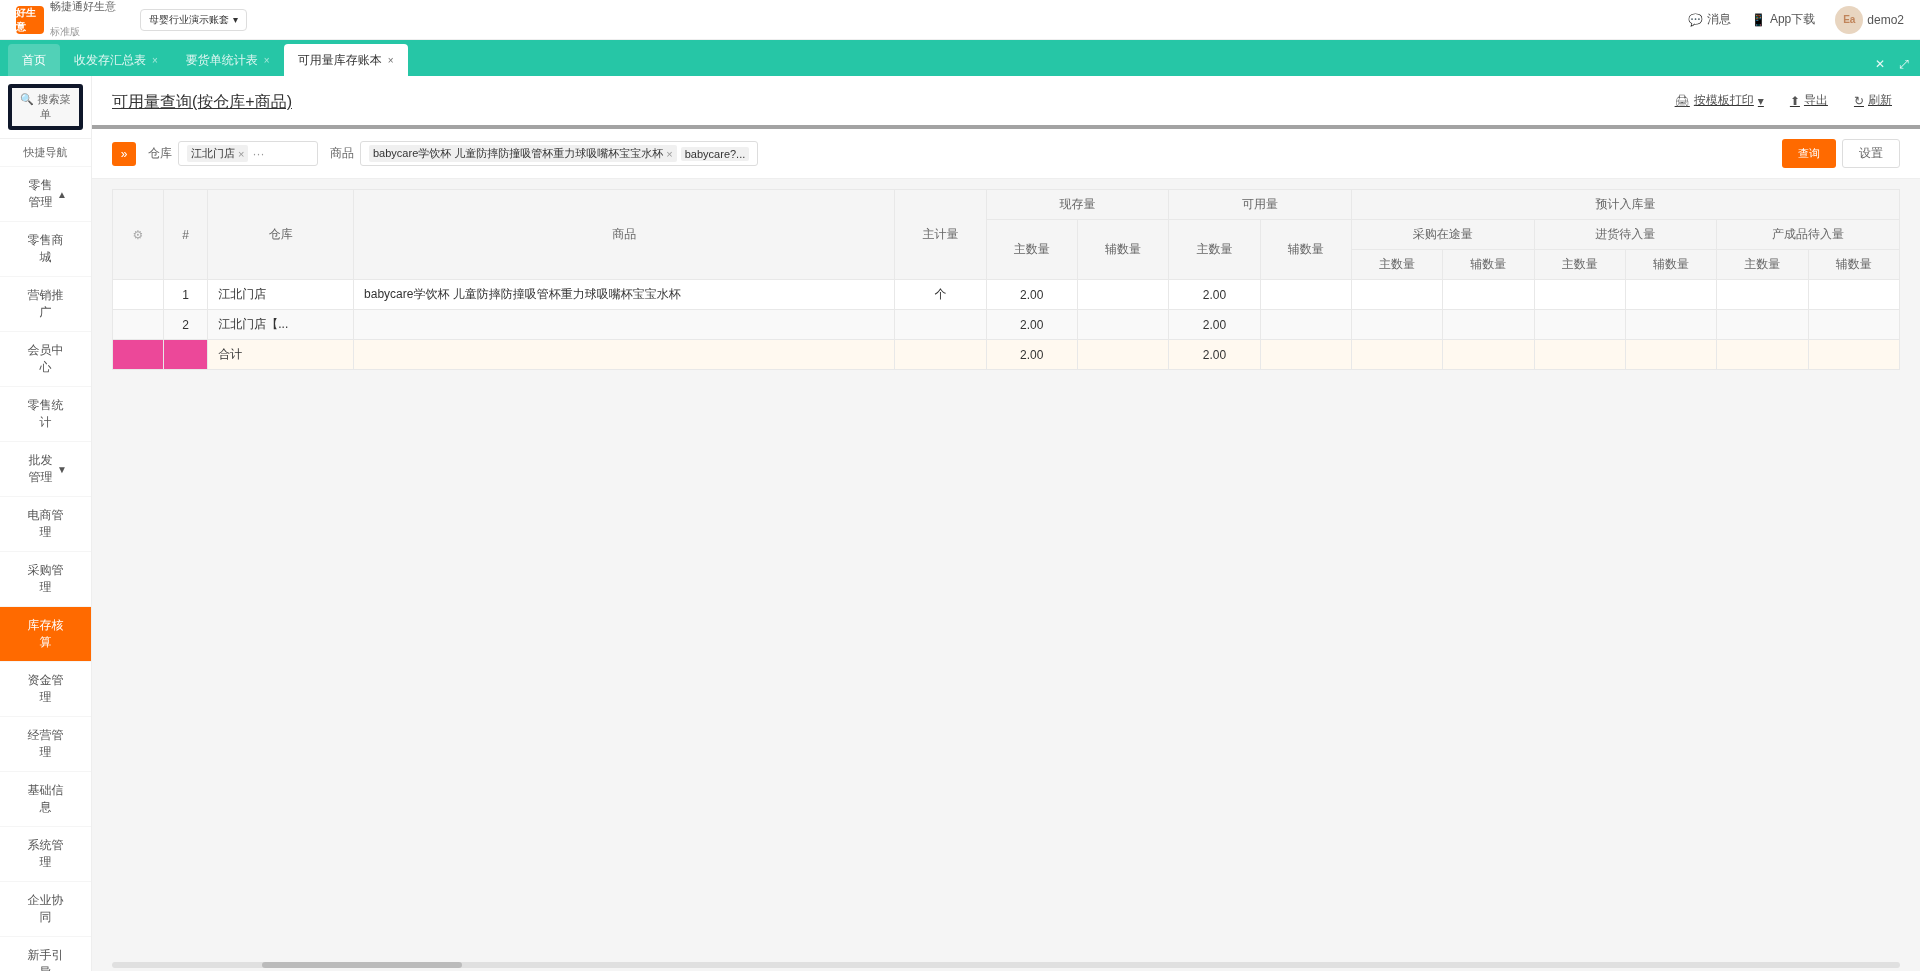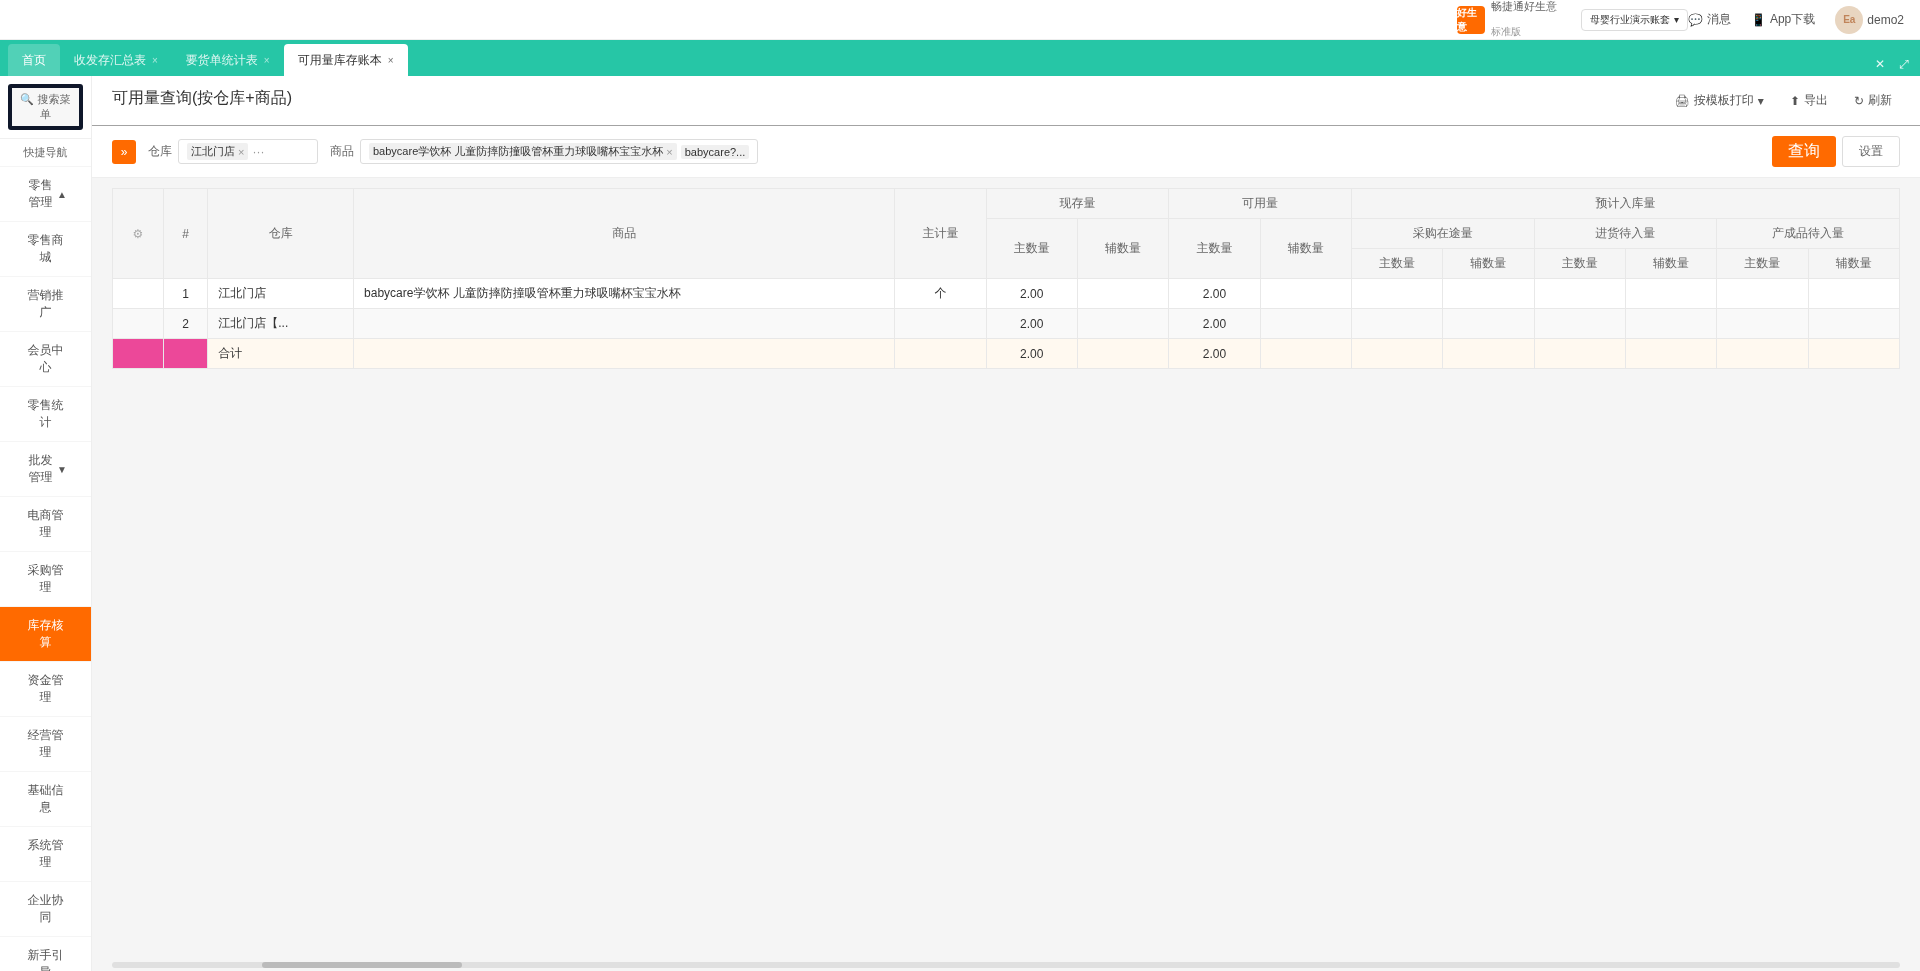--- a/index.html
+++ b/index.html
@@ -6,7 +6,7 @@
     body { font-family: 'Microsoft YaHei', Arial, sans-serif; font-size: 12px; background: #f5f5f5; color: #333; width: 1920px; min-height: 971px; overflow-x: hidden; }
 
     
-    .top-bar { height: 40px; background: #fff; display: flex; align-items: center; justify-content: flex-end; border-bottom: 1px solid #eee; padding: 0 16px; }
+    .top-bar { height: 40px; background: #fff; display: flex; align-items: center; justify-content: space-between; border-bottom: 1px solid #eee; padding: 0 16px; }
     .top-bar-left { display: flex; align-items: center; gap: 8px; }
     .logo-area { display: flex; align-items: center; gap: 6px; }
     .logo-icon { width: 28px; height: 28px; background: #ff6a00; border-radius: 4px; display: flex; align-items: center; justify-content: center; color: #fff; font-size: 10px; font-weight: bold; }

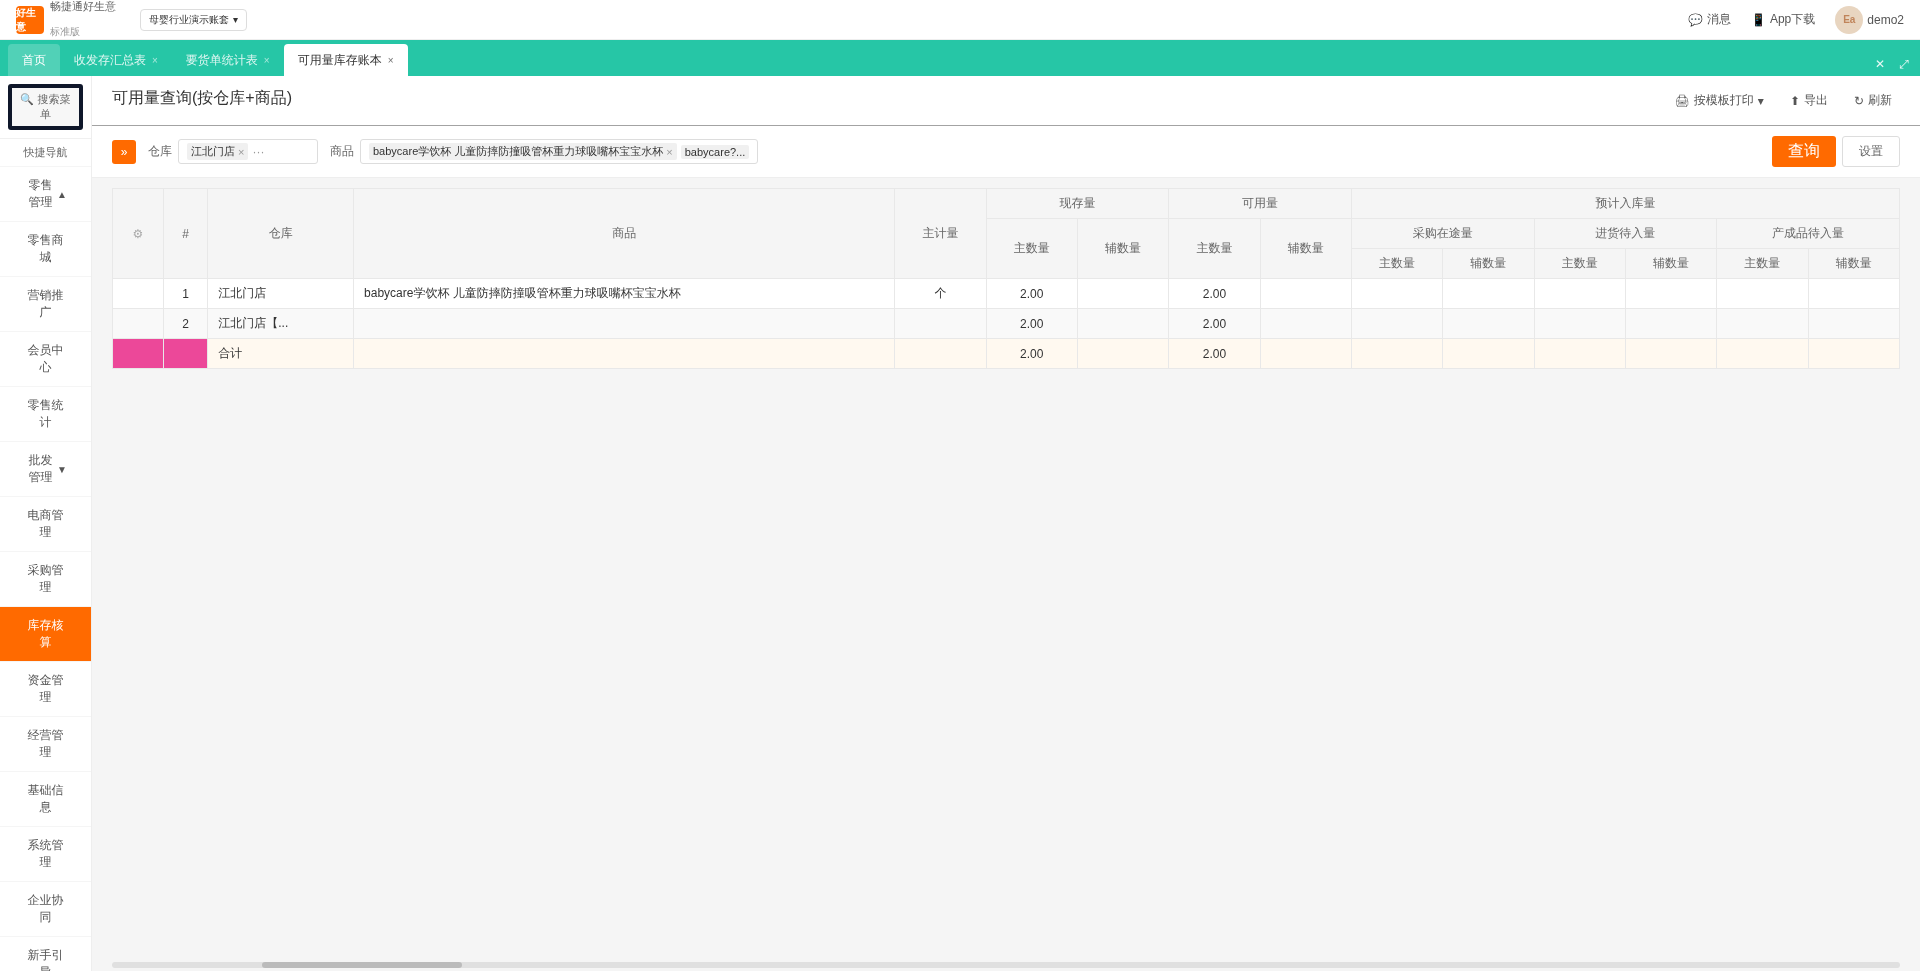--- a/index.html
+++ b/index.html
@@ -42,7 +42,7 @@
 
     
     .main-content { flex: 1; display: flex; flex-direction: column; overflow: hidden; }
-    .page-header { background: #fff; padding: 12px 20px; display: flex; align-items: flex-start; justify-content: space-between; border-bottom: 1px solid #a3a3a3; }
+    .page-header { background: #fff; padding: 12px 20px; display: flex; align-items: flex-end; justify-content: space-between; border-bottom: 4px solid #a3a3a3; text-decoration: underline; }
     .page-title { font-size: 16px; font-weight: 500; color: #333; }
     .header-actions { display: flex; align-items: center; gap: 10px; }
     .header-btn { display: flex; align-items: center; gap: 4px; cursor: pointer; color: #555; font-size: 12px; padding: 4px 8px; border-radius: 3px; }

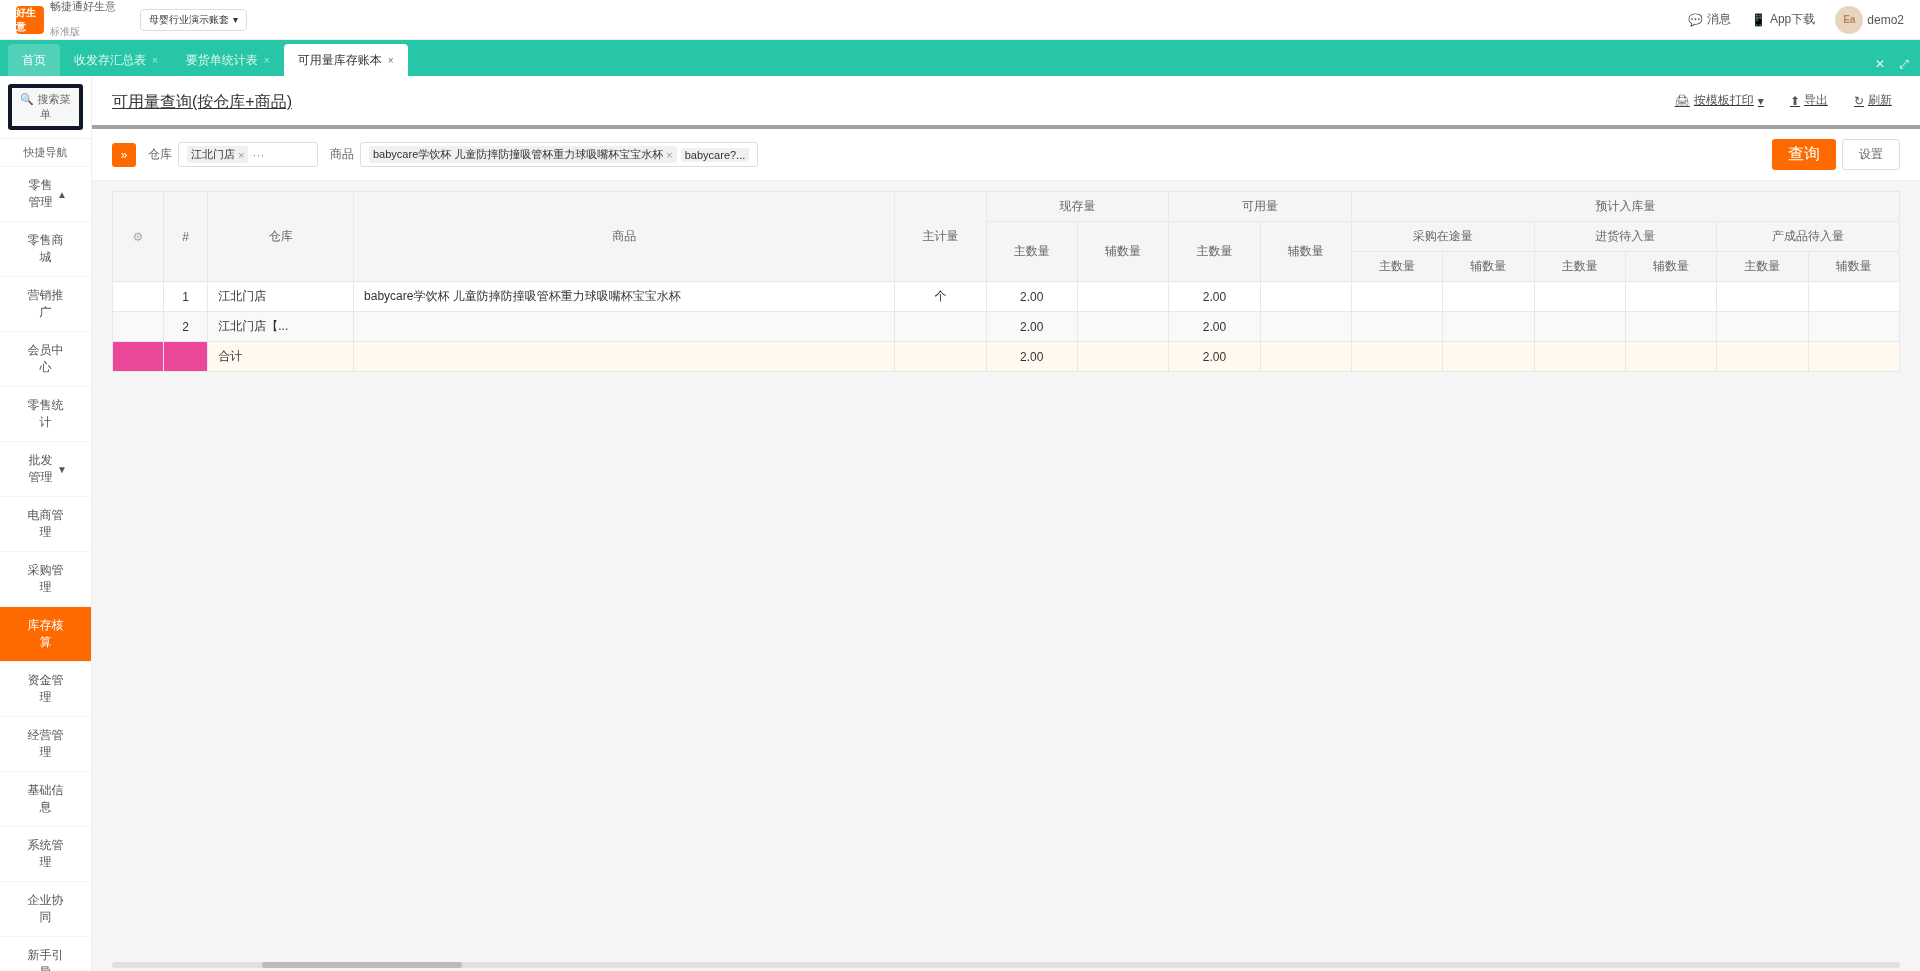--- a/index.html
+++ b/index.html
@@ -57,7 +57,7 @@
     .filter-tag .remove { cursor: pointer; color: #999; }
     .filter-more { color: #999; cursor: pointer; }
     .filter-actions { margin-left: auto; display: flex; gap: 6px; }
-    .btn-primary { background: #ff6a00; color: #fff; border: none; border-radius: 3px; padding: 5px 16px; cursor: pointer; font-size: 16px; }
+    .btn-primary { background: #ff6a00; color: #fff; border: none; border-radius: 3px; padding: 5px 16px; cursor: pointer; font-size: 11px; }
     .btn-secondary { background: #fff; color: #666; border: 1px solid #ddd; border-radius: 3px; padding: 5px 16px; cursor: pointer; font-size: 12px; }
 
     

